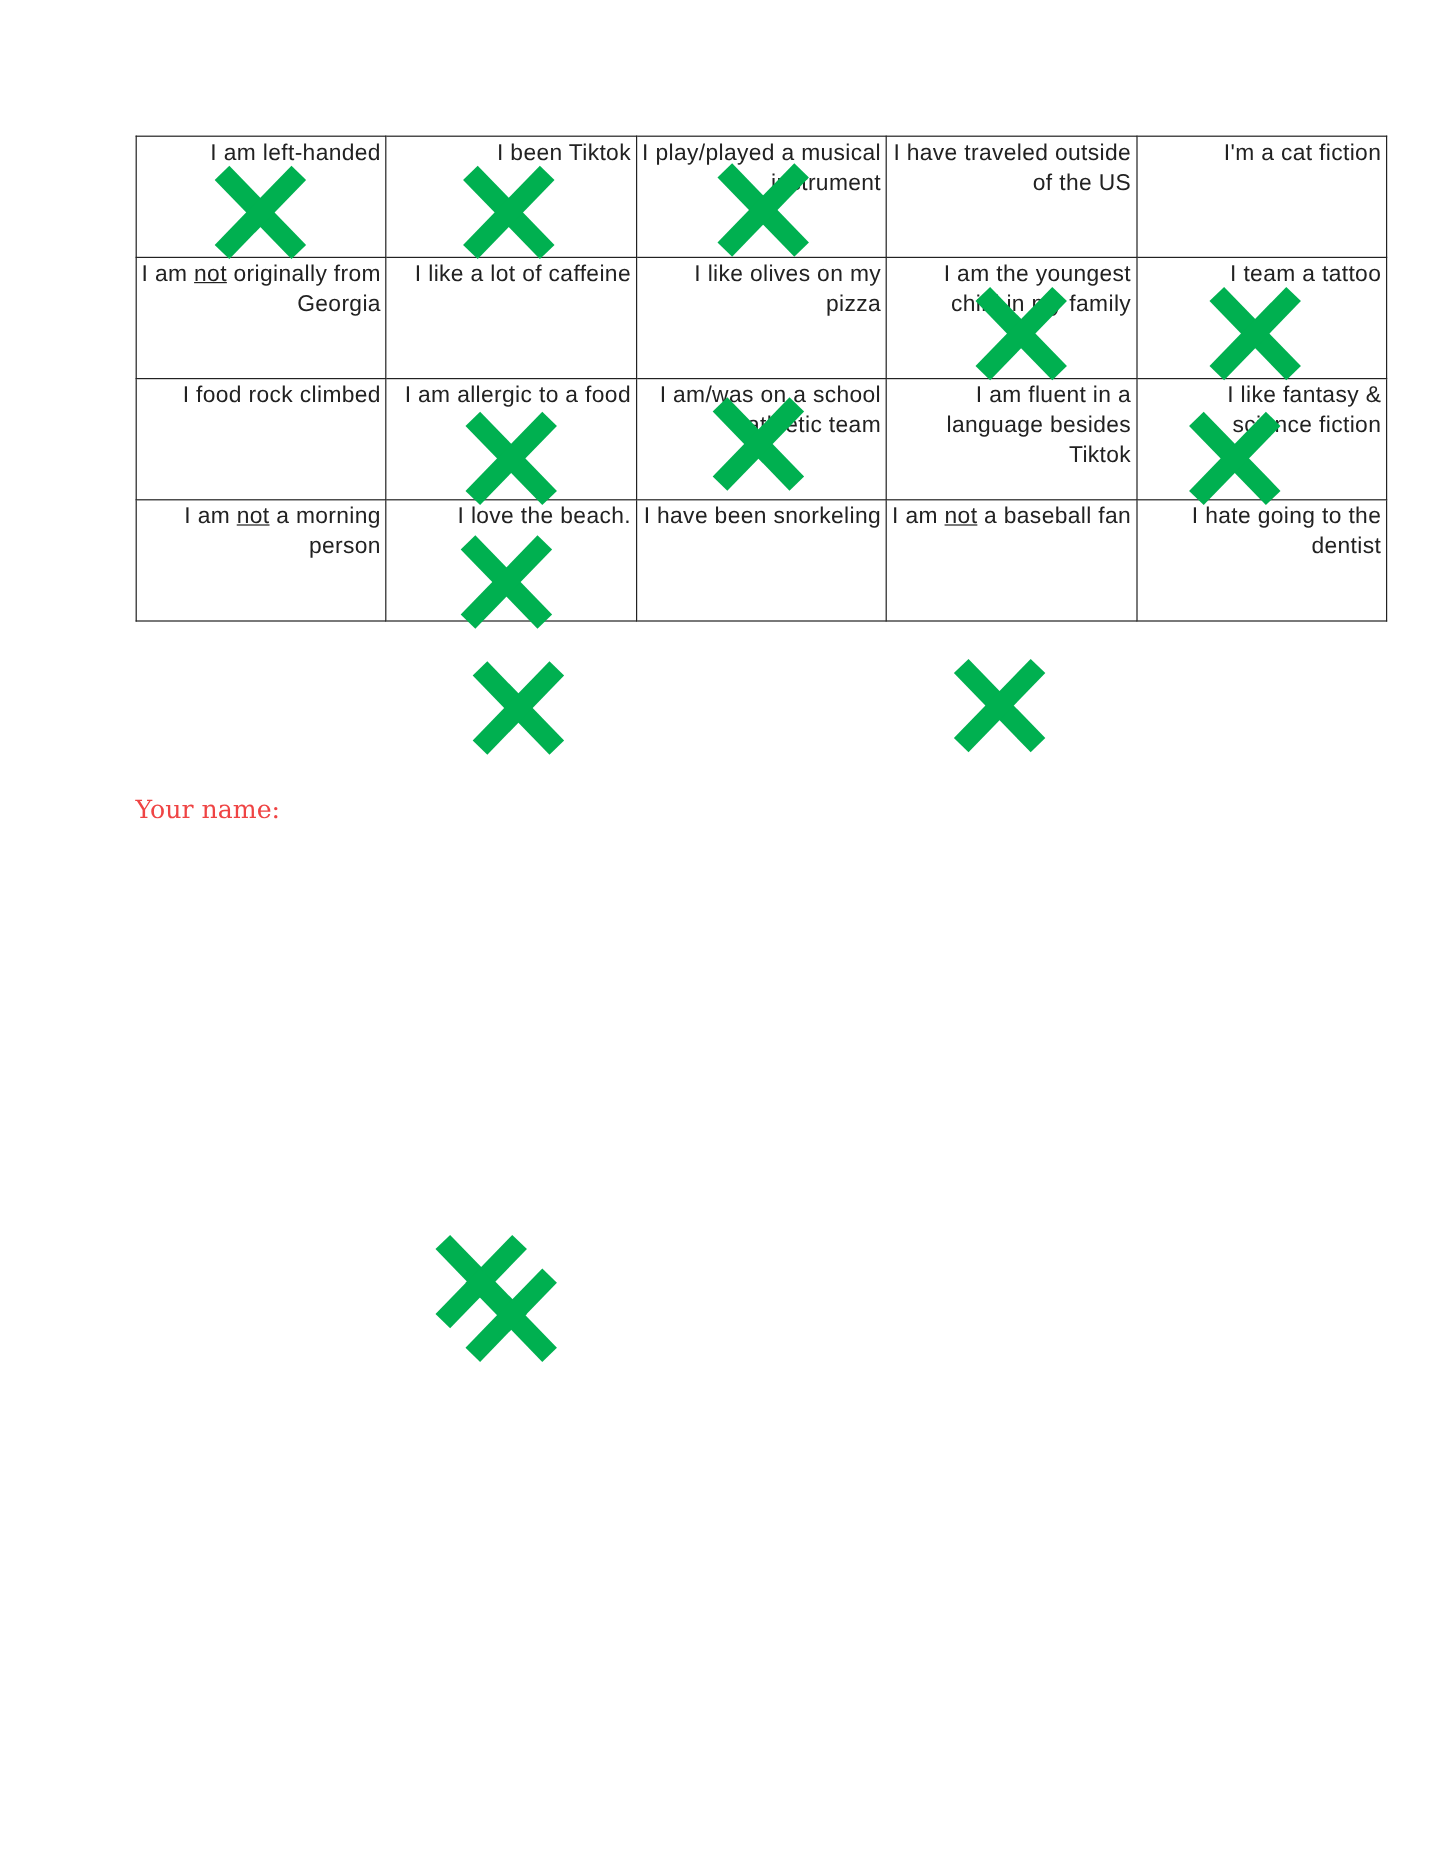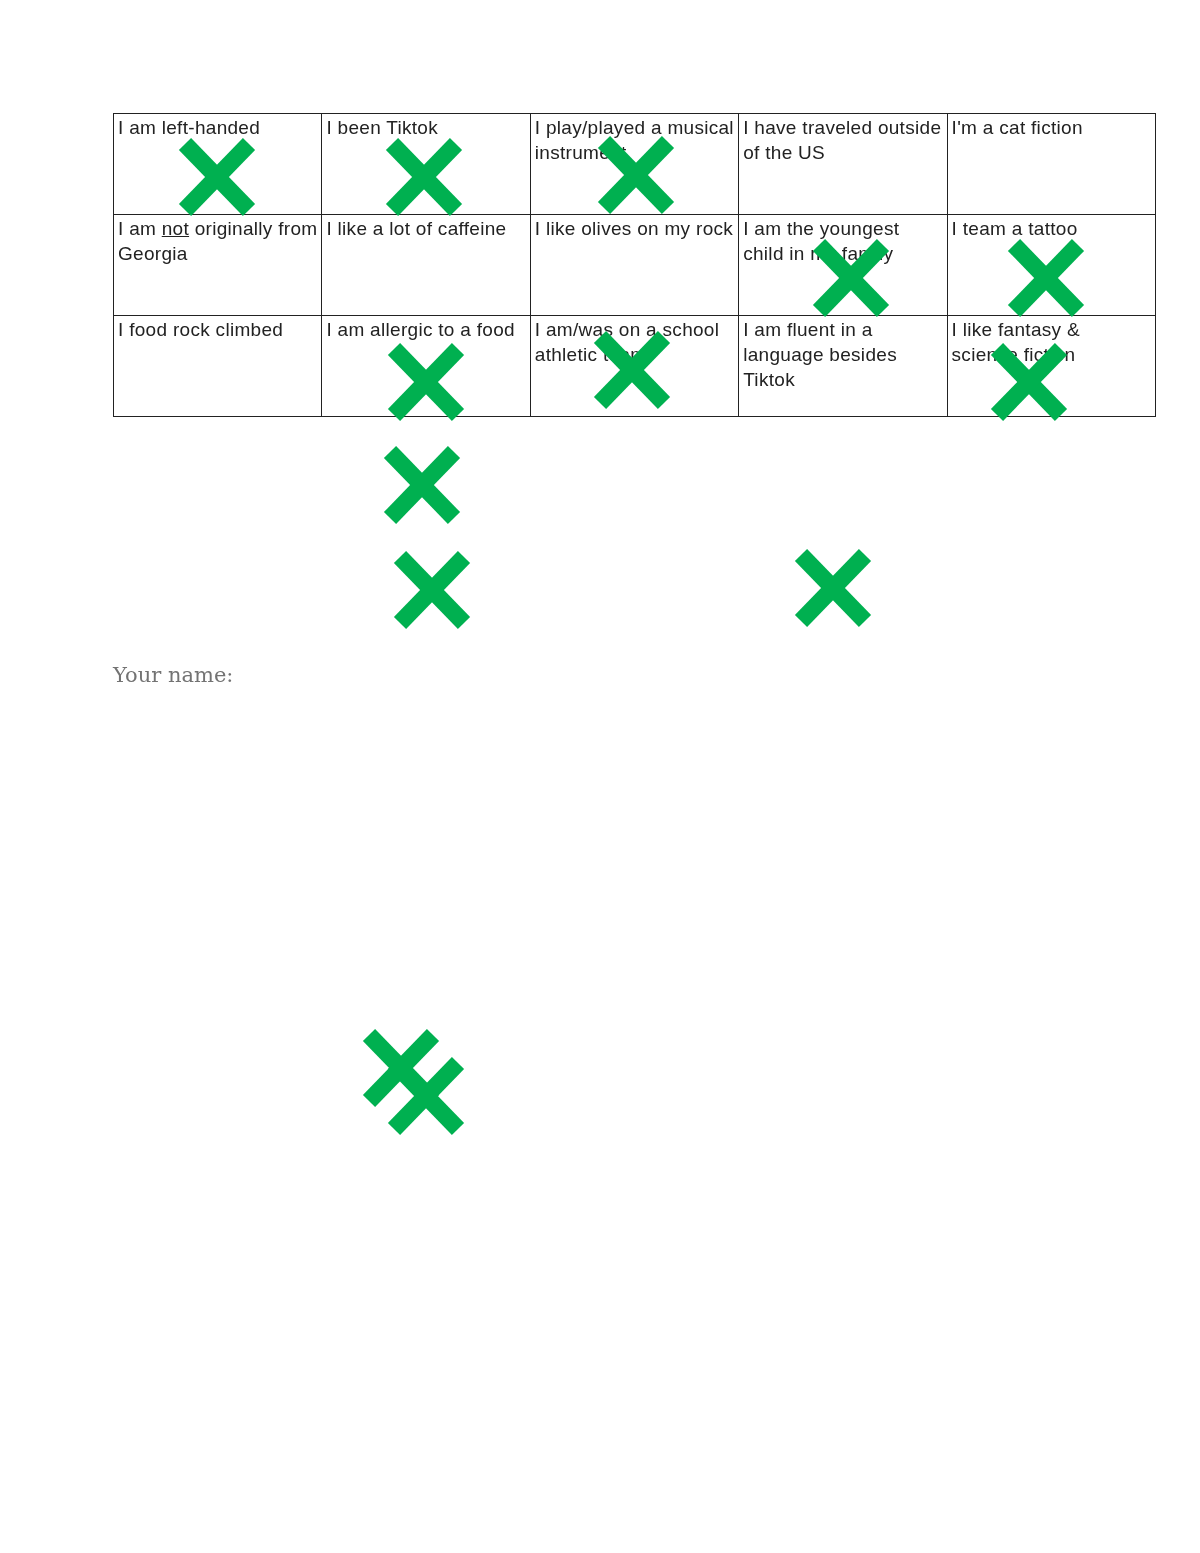--- a/index.html
+++ b/index.html
@@ -13,7 +13,7 @@
   table.bingo td {
     border: 1.5px solid #222;
     width: 208px; height: 101px;
-    vertical-align: top; text-align: left;
+    vertical-align: top; text-align: right;
     font-family: "Liberation Sans", sans-serif;
     font-size: 19px; line-height: 25px; color: #222;
     padding: 1px 4px 0 4px;

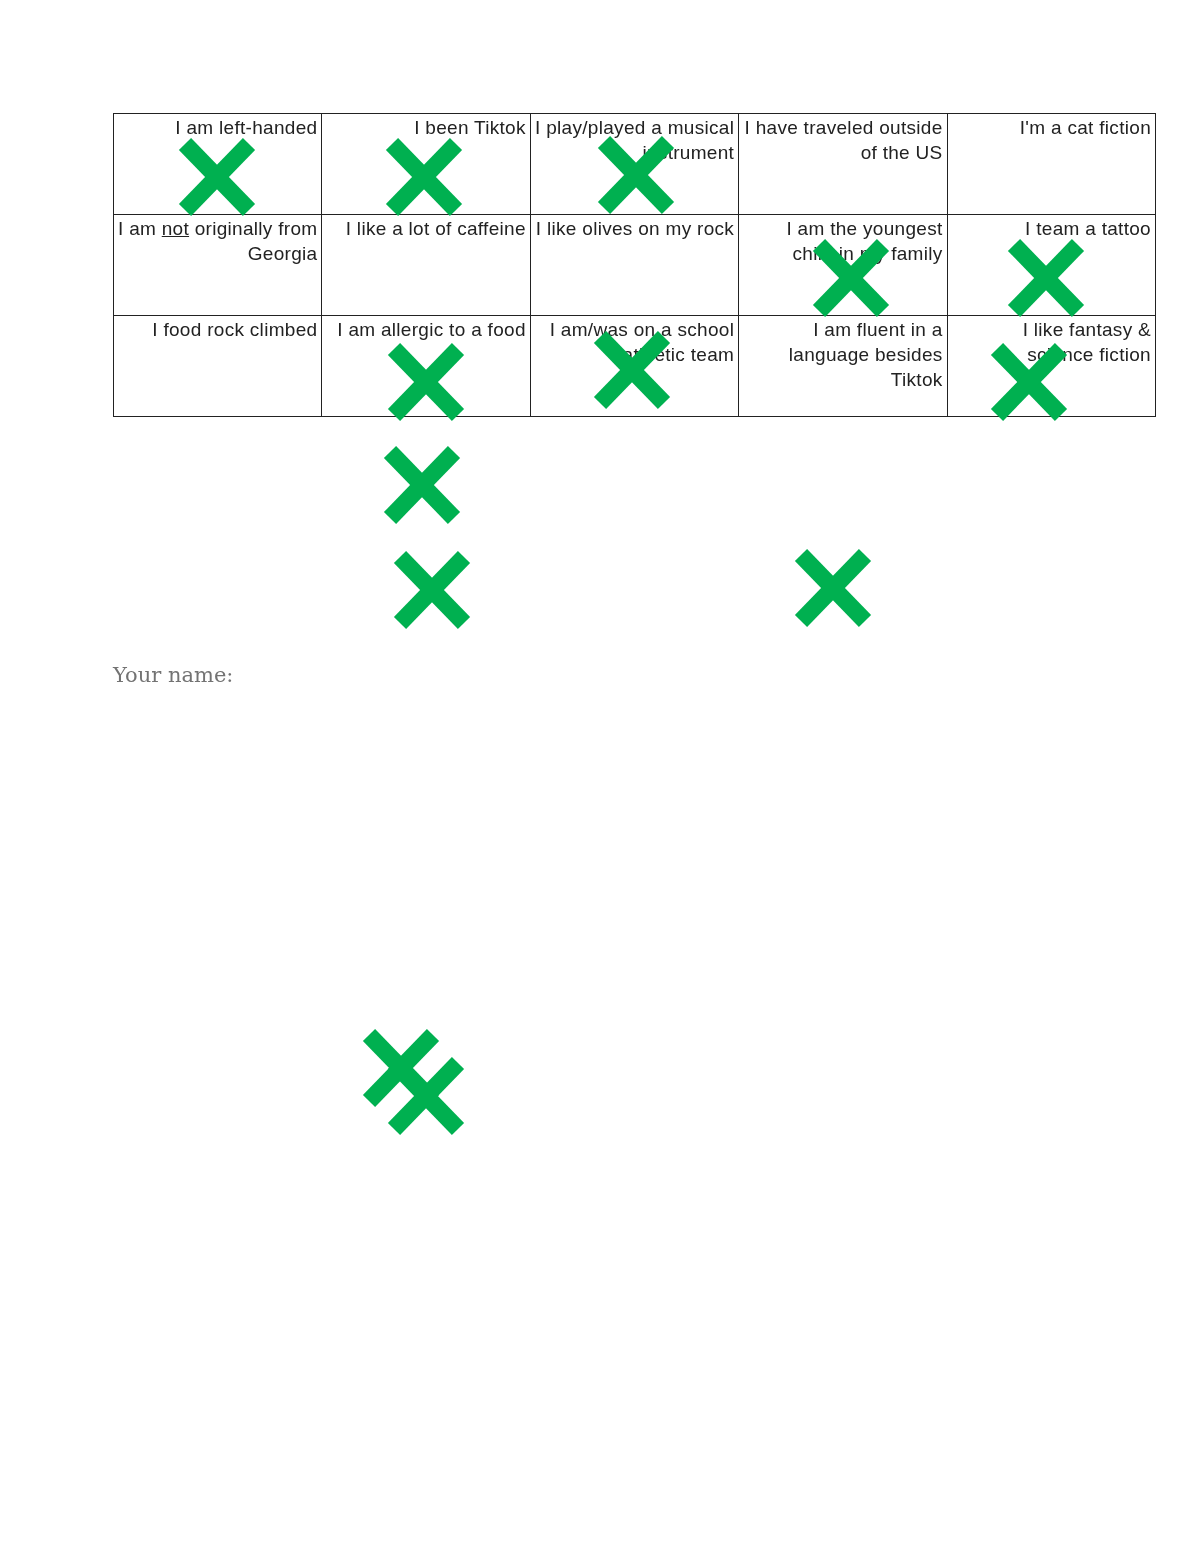--- a/index.html
+++ b/index.html
@@ -44,7 +44,7 @@
         <tr>
           <td>I am <u>not</u> originally from Georgia</td>
           <td>I like a lot of caffeine</td>
-          <td>I like olives on my rock</td>
+          <td>I like olives on my pizza</td>
           <td>I am the youngest child in my family</td>
           <td>I team a tattoo</td>
         </tr>

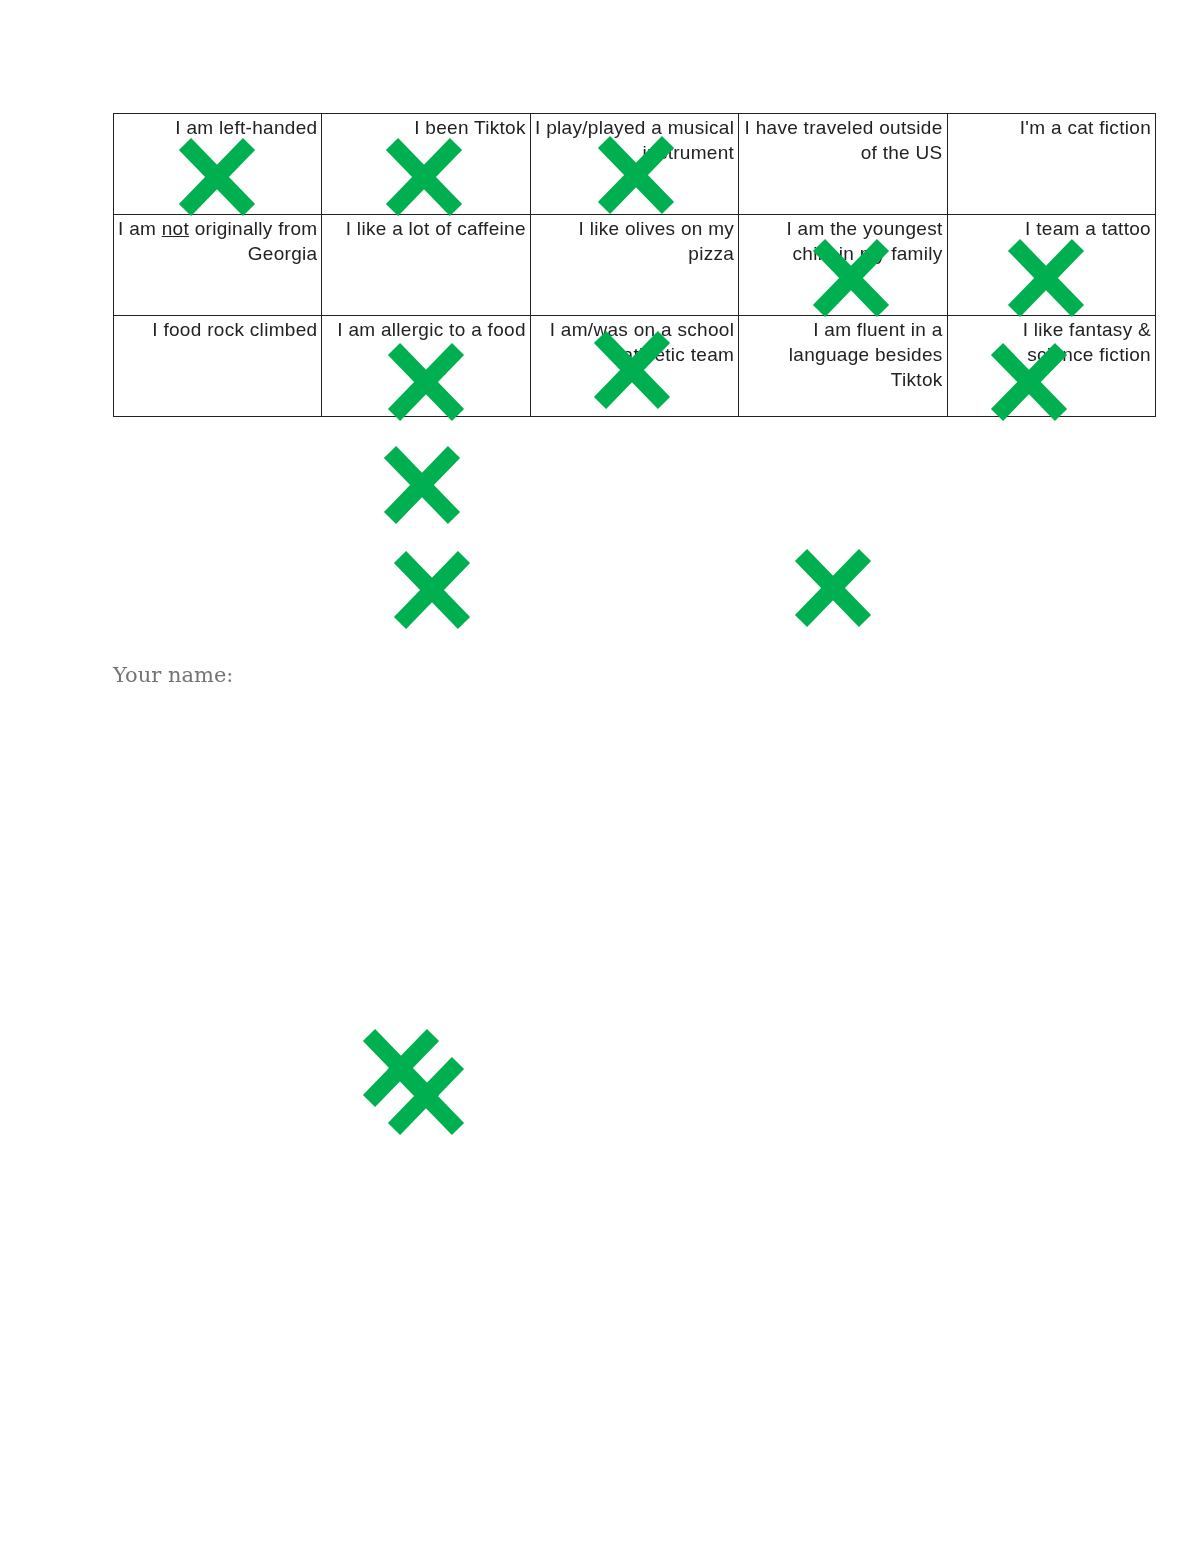--- a/index.html
+++ b/index.html
@@ -54,6 +54,13 @@
           <td>I am/was on a school athletic team</td>
           <td>I am fluent in a language besides Tiktok</td>
           <td>I like fantasy &amp; science fiction</td>
+        </tr>
+        <tr>
+          <td>I am <u>not</u> a morning person</td>
+          <td>I love the beach.</td>
+          <td>I have been snorkeling</td>
+          <td>I am <u>not</u> a baseball fan</td>
+          <td>I hate going to the dentist</td>
         </tr>
       </tbody>
   </table>

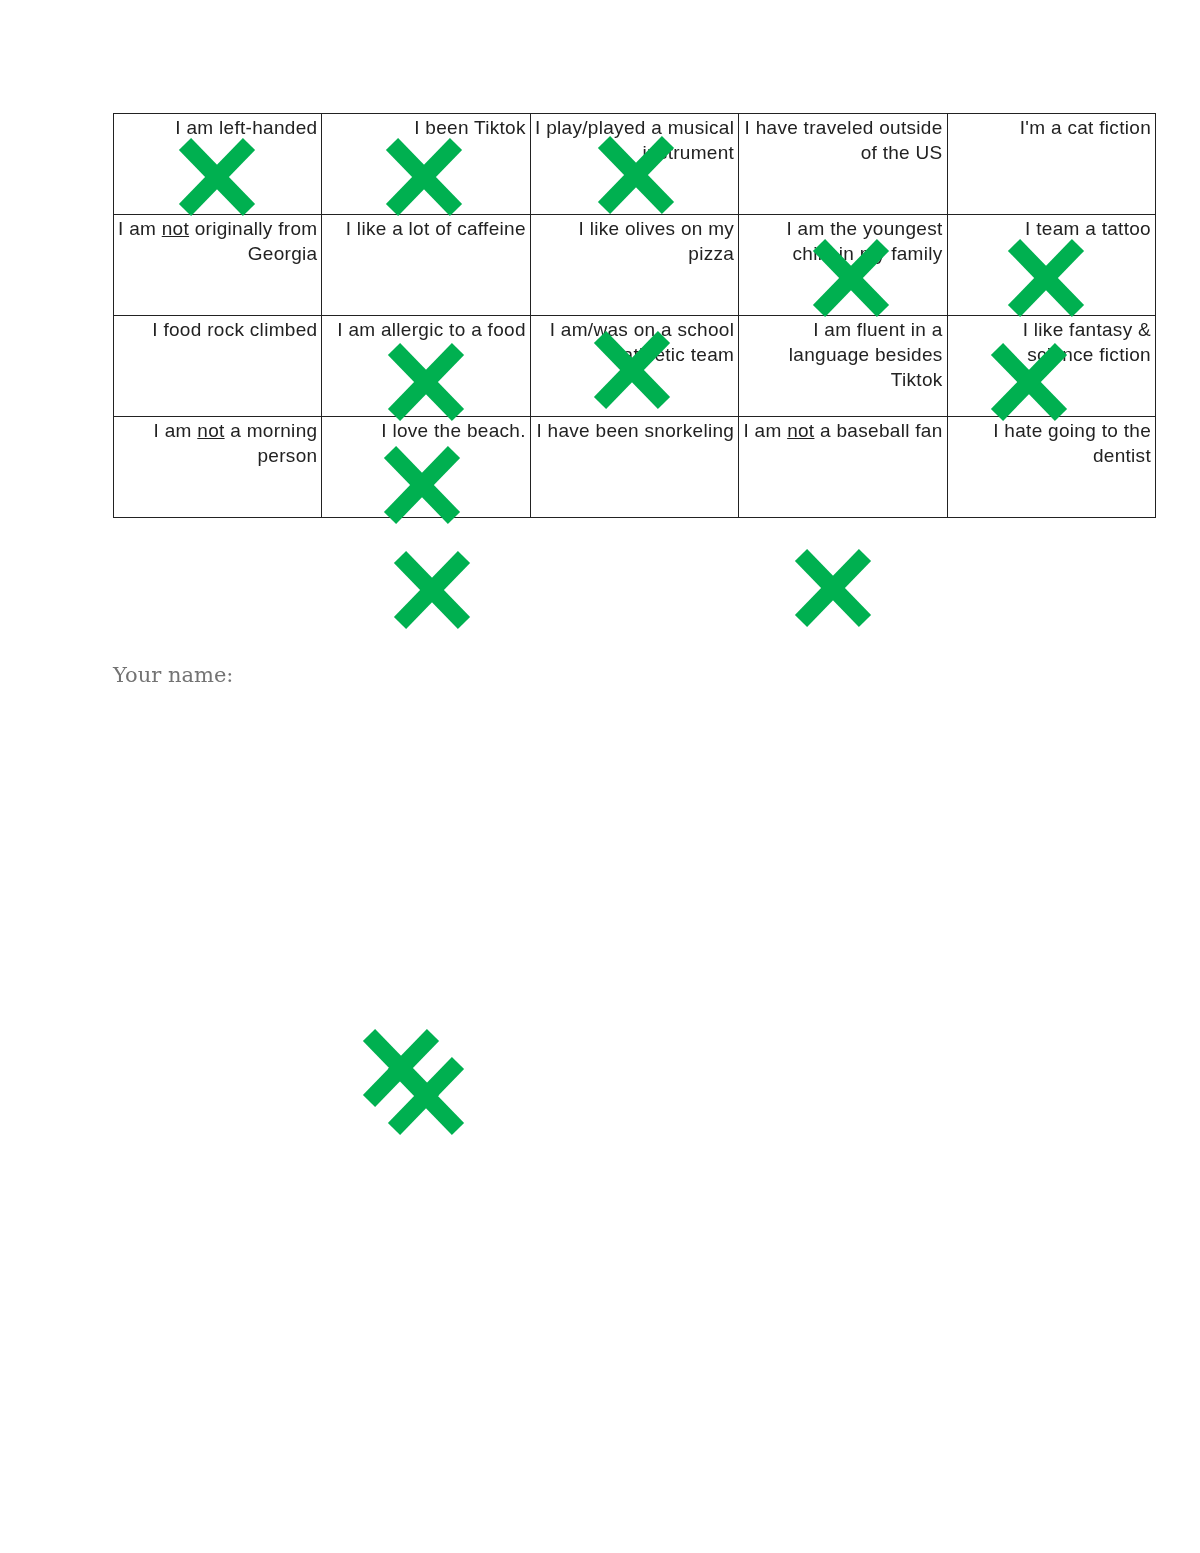--- a/index.html
+++ b/index.html
@@ -23,7 +23,7 @@
   table.bingo td u { text-decoration: underline; }
   .name-label {
     position: absolute; left: 113px; top: 663px;
-    font-family: "DejaVu Serif", serif; font-size: 21px; color: #737373;
+    font-family: "DejaVu Serif", serif; font-size: 21px; color: #ef4444;
   }
   .xmark { position: absolute; width: 84px; height: 86px; pointer-events: none; }
   .xmark svg { width: 100%; height: 100%; display: block; }

